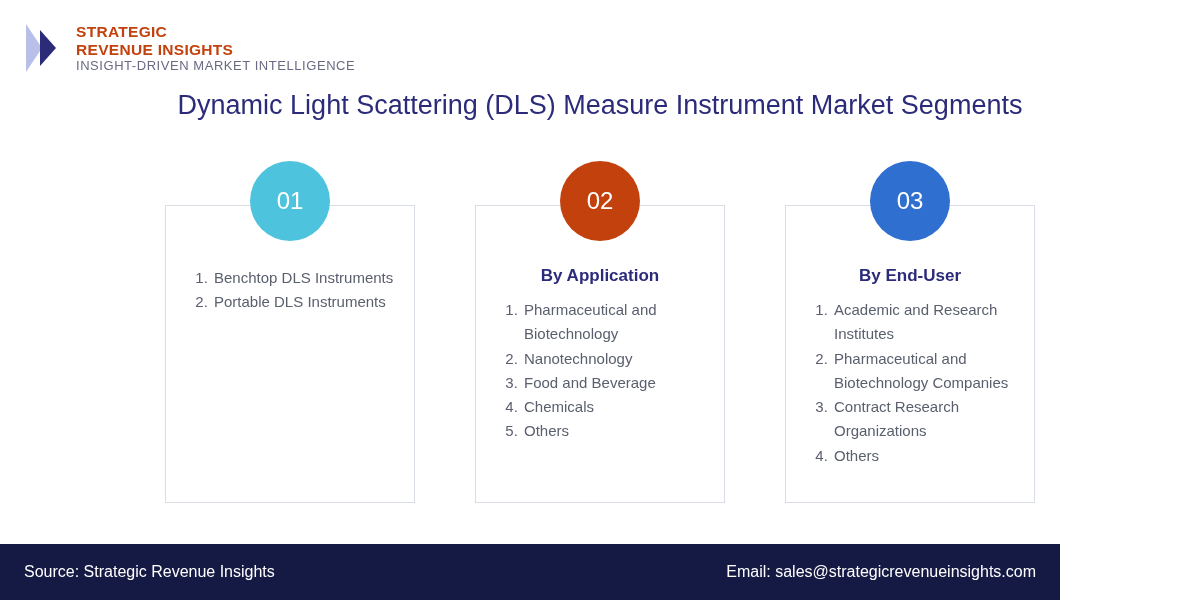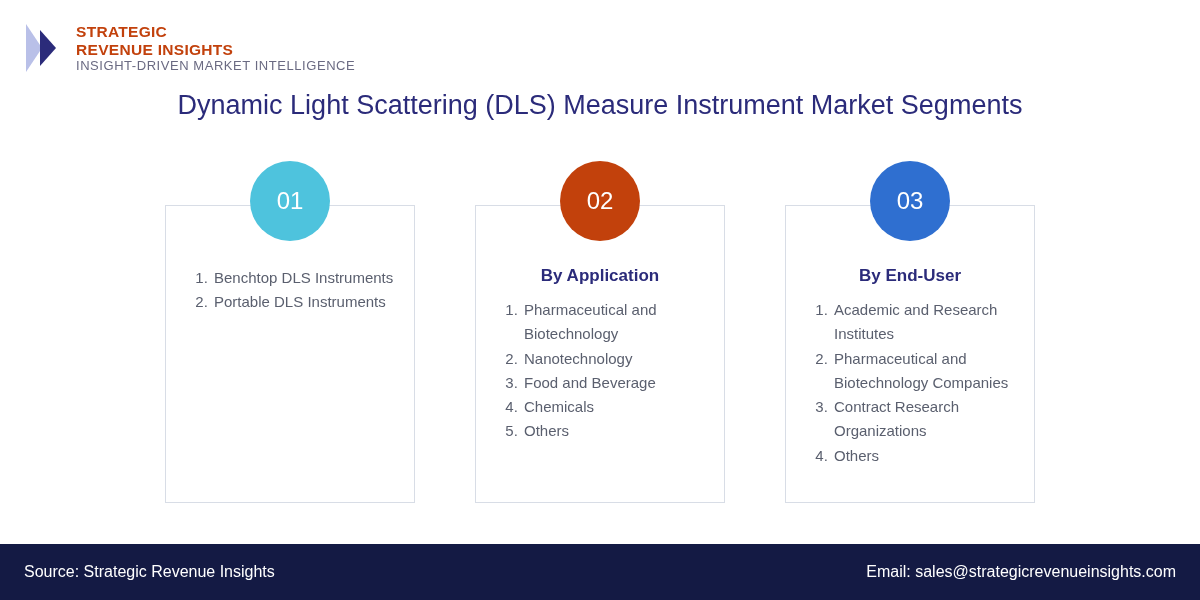--- a/index.html
+++ b/index.html
@@ -119,7 +119,7 @@
     position: absolute;
     left: 0;
     bottom: 0;
-    width: 1200px;
+    width: 1060px;
     height: 56px;
     background: #141a44;
     display: flex;

